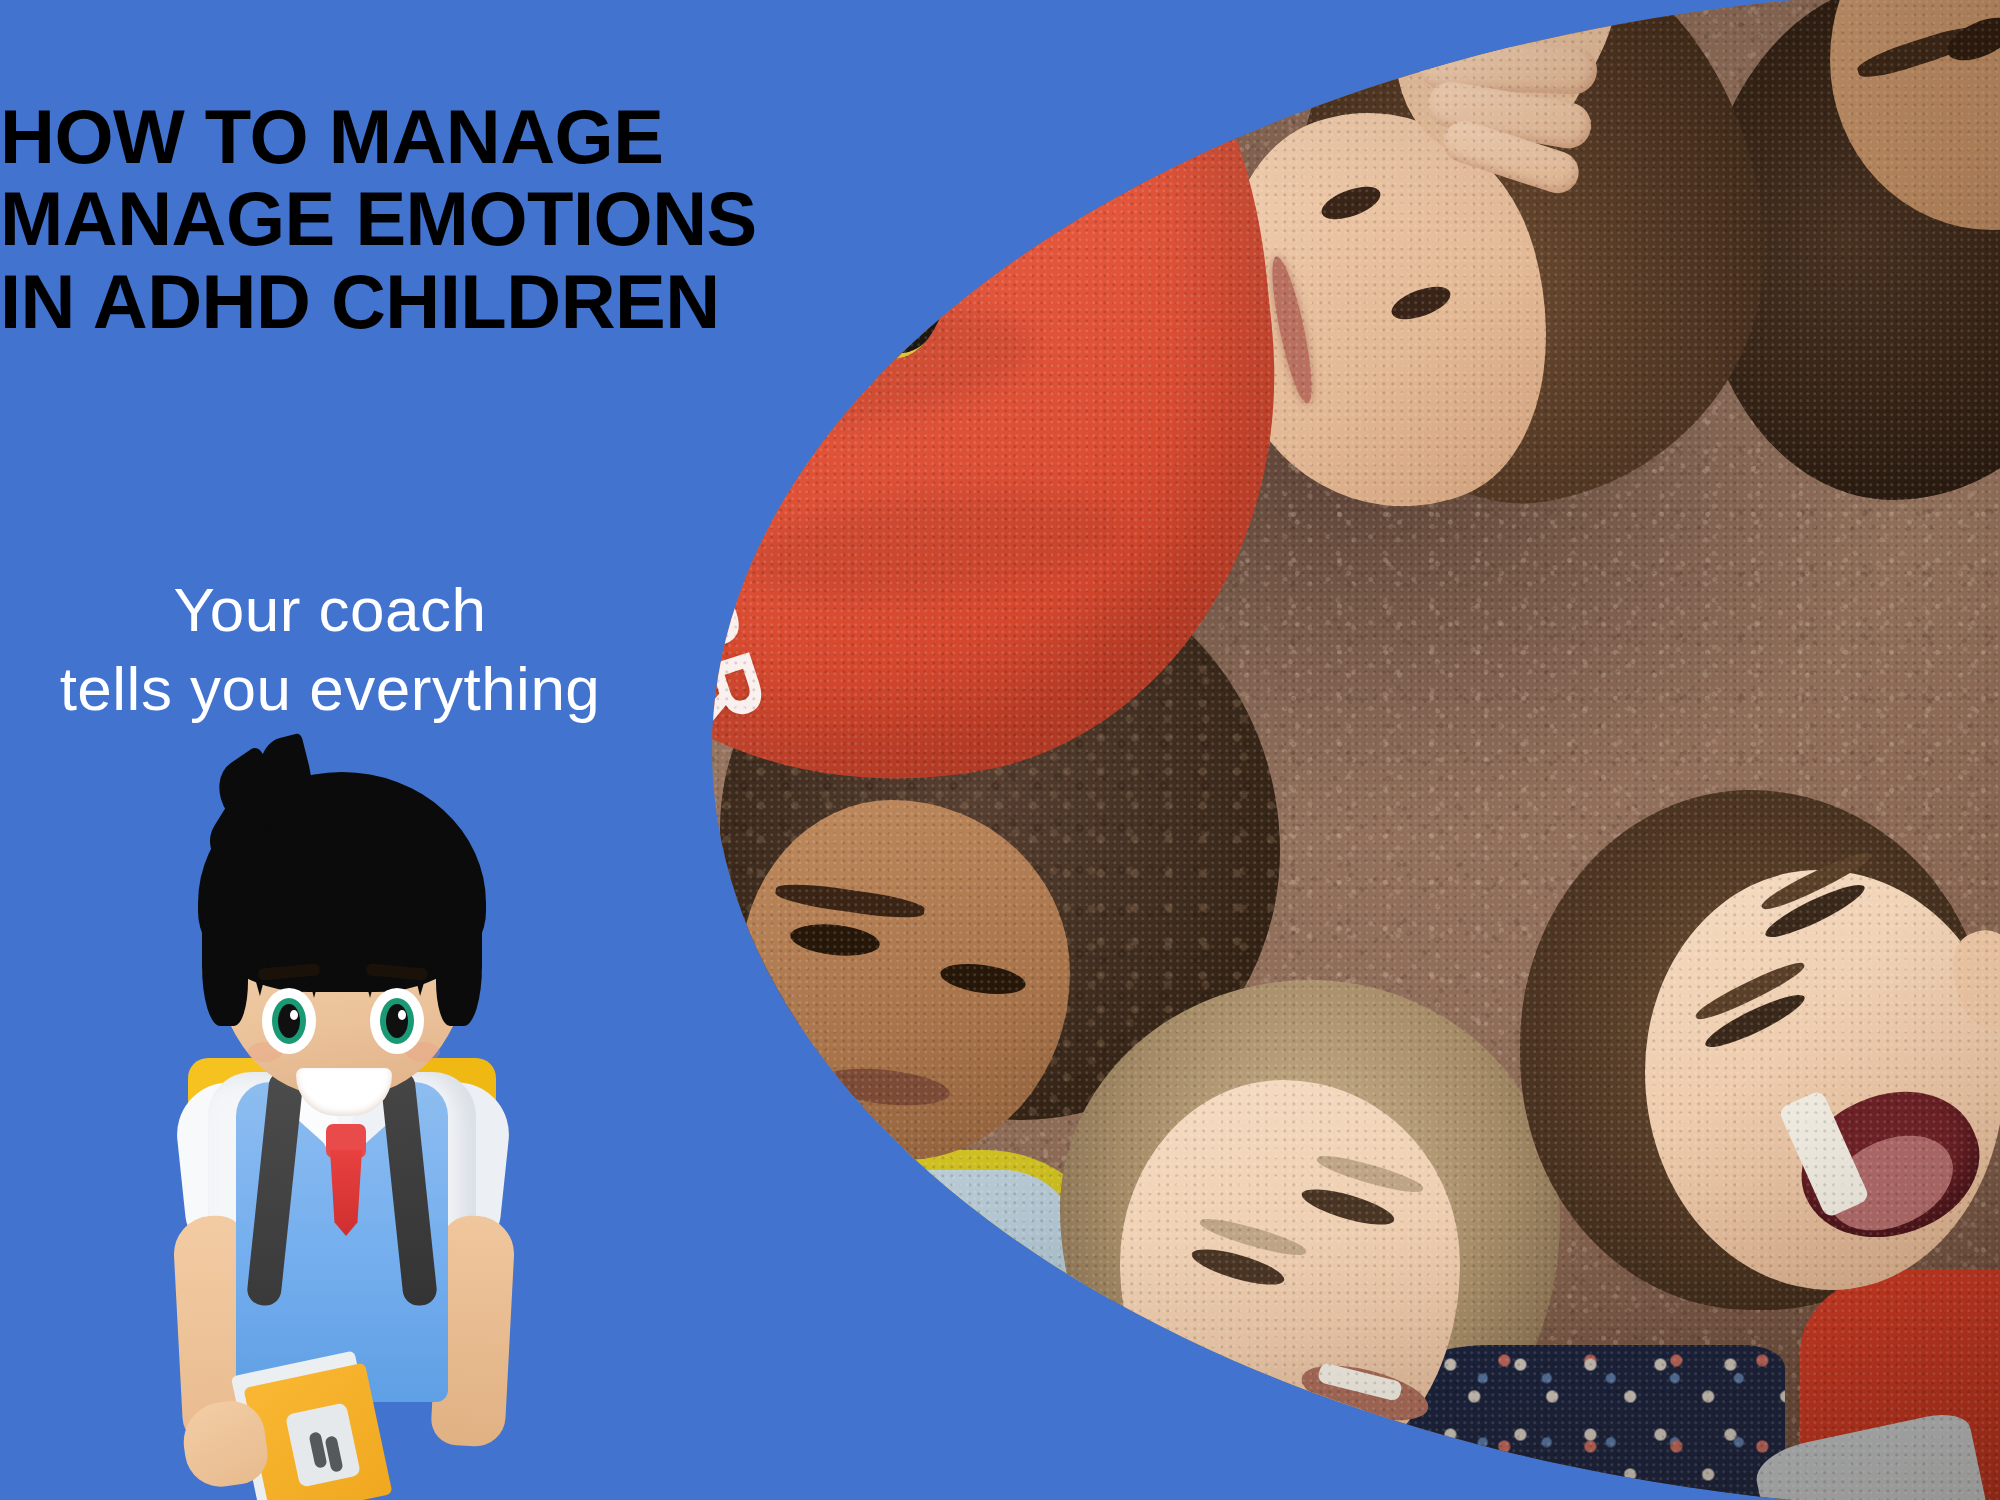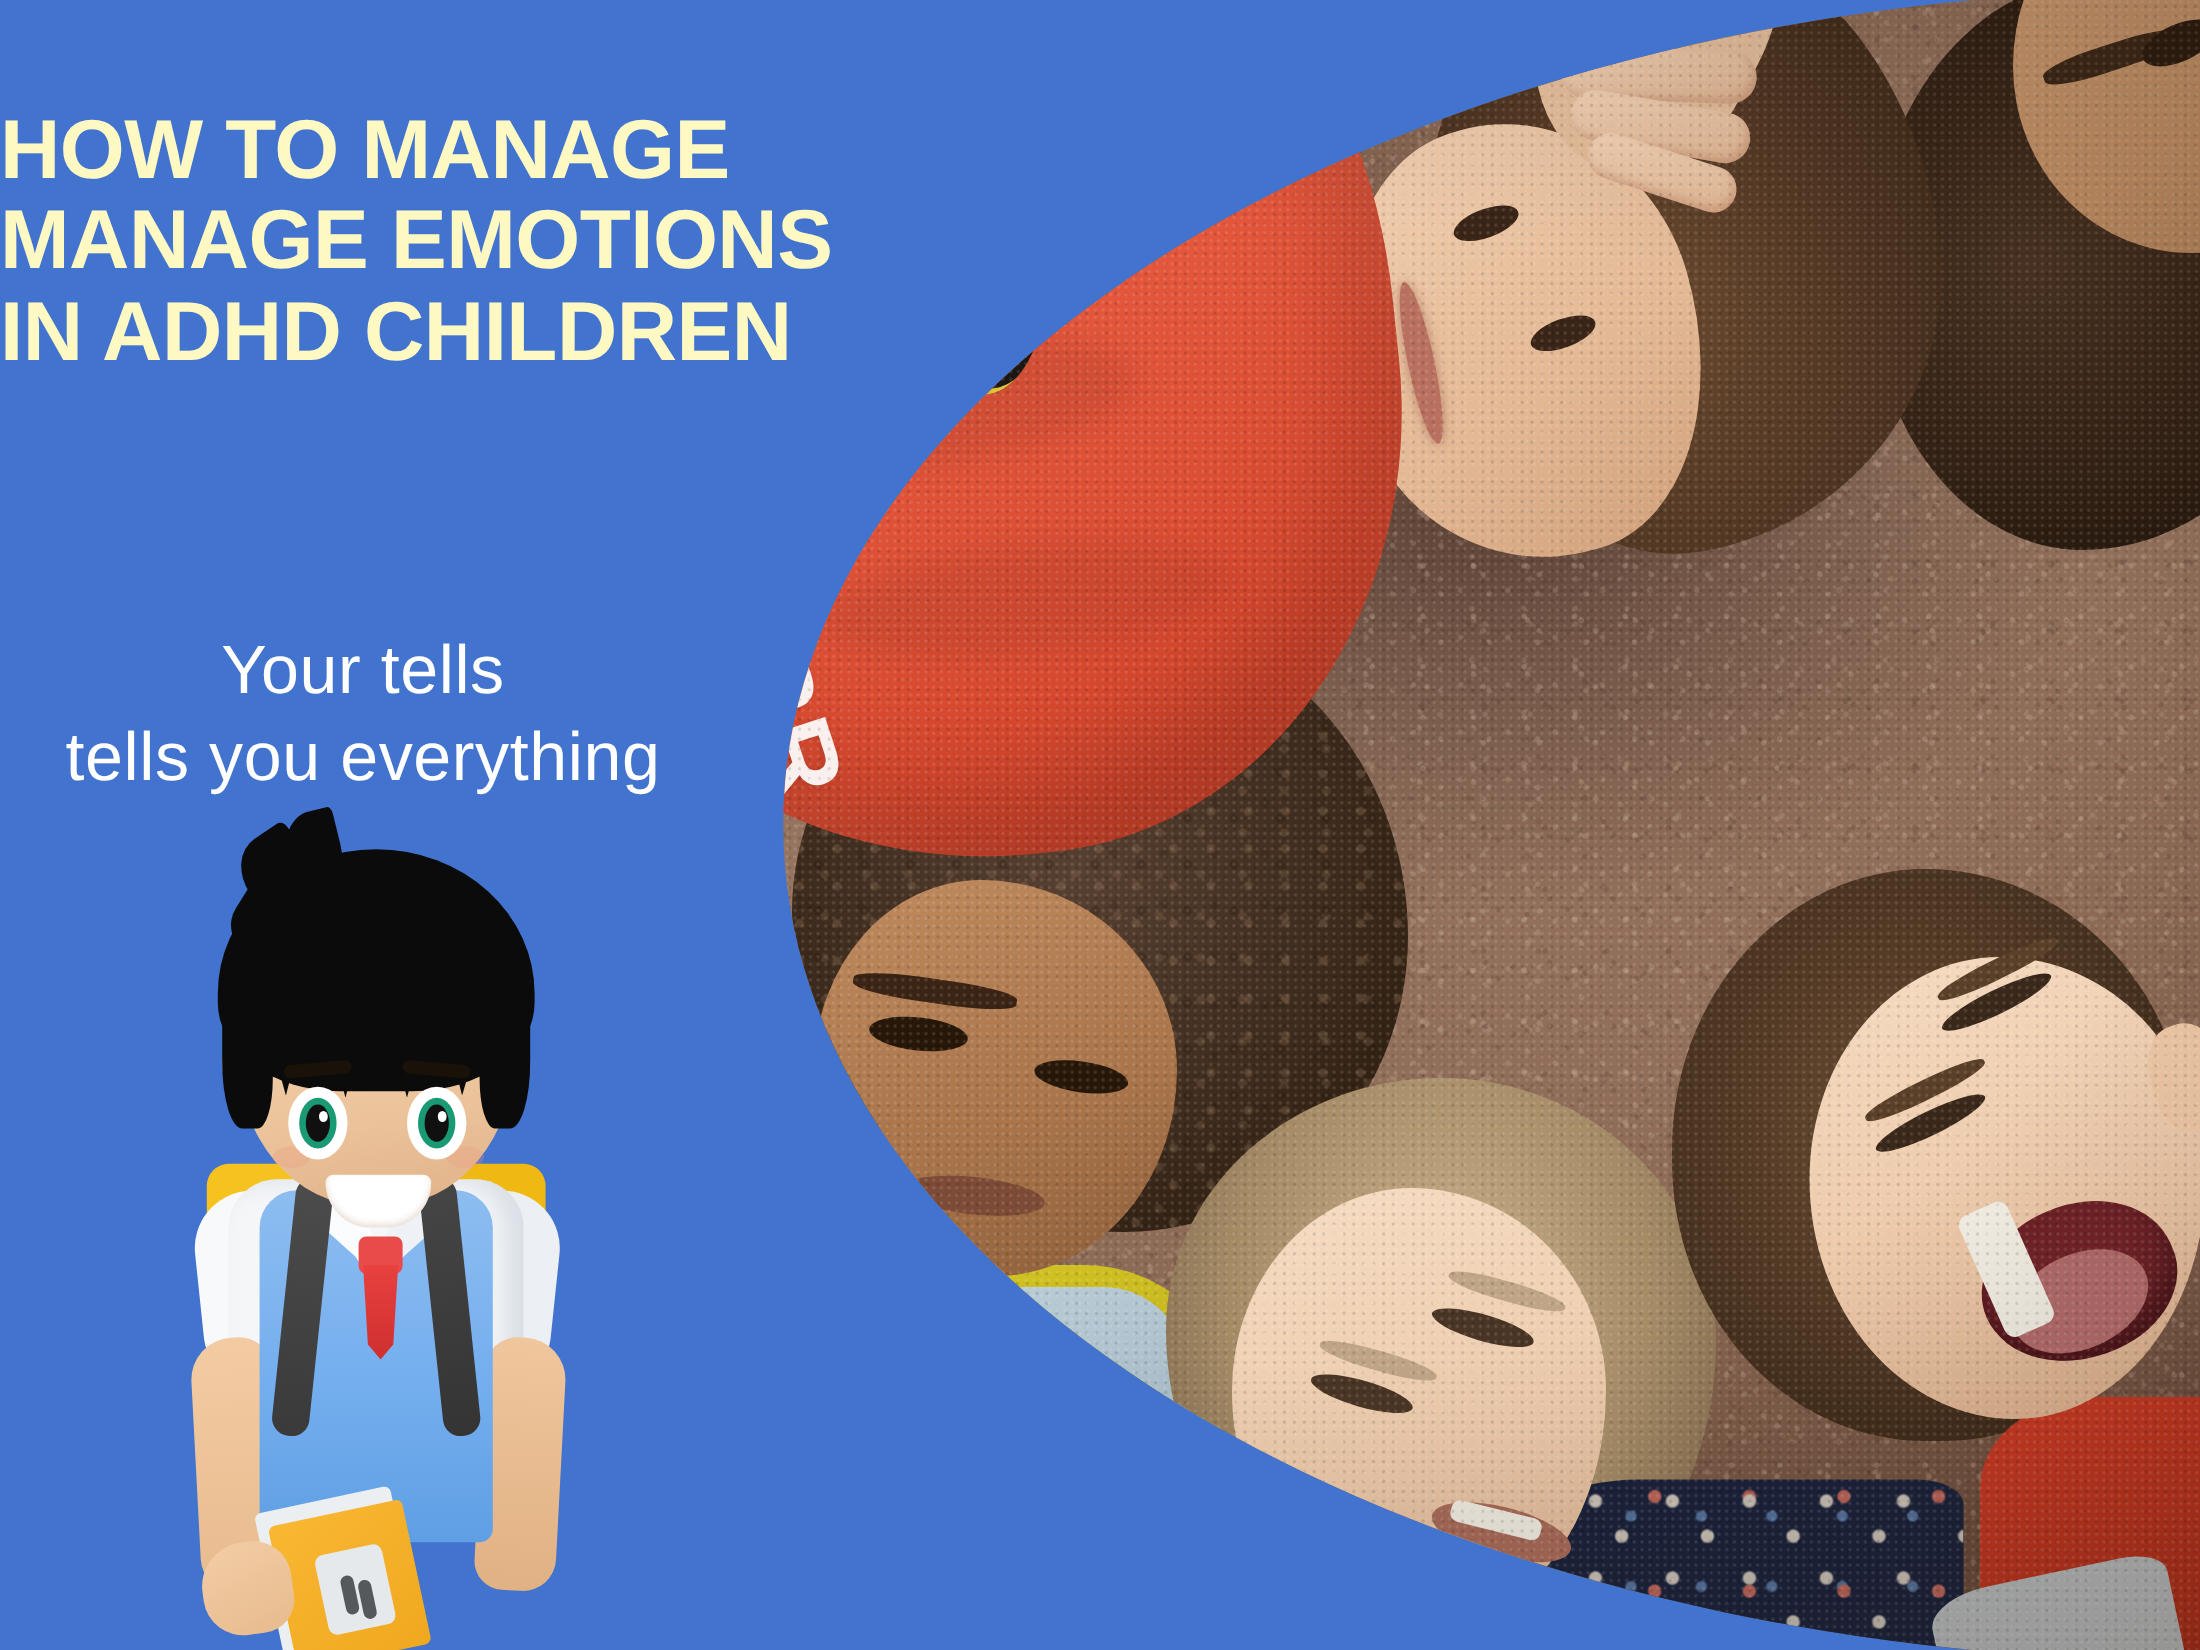--- a/index.html
+++ b/index.html
@@ -333,7 +333,7 @@
   #title {
     position:absolute; left:0; top:96px; width:660px;
     text-align:center;
-    color:#fef9c3;
+    color:#000000;
     font-size:76px; font-weight:bold; line-height:1.085;
     letter-spacing:-0.5px;
   }

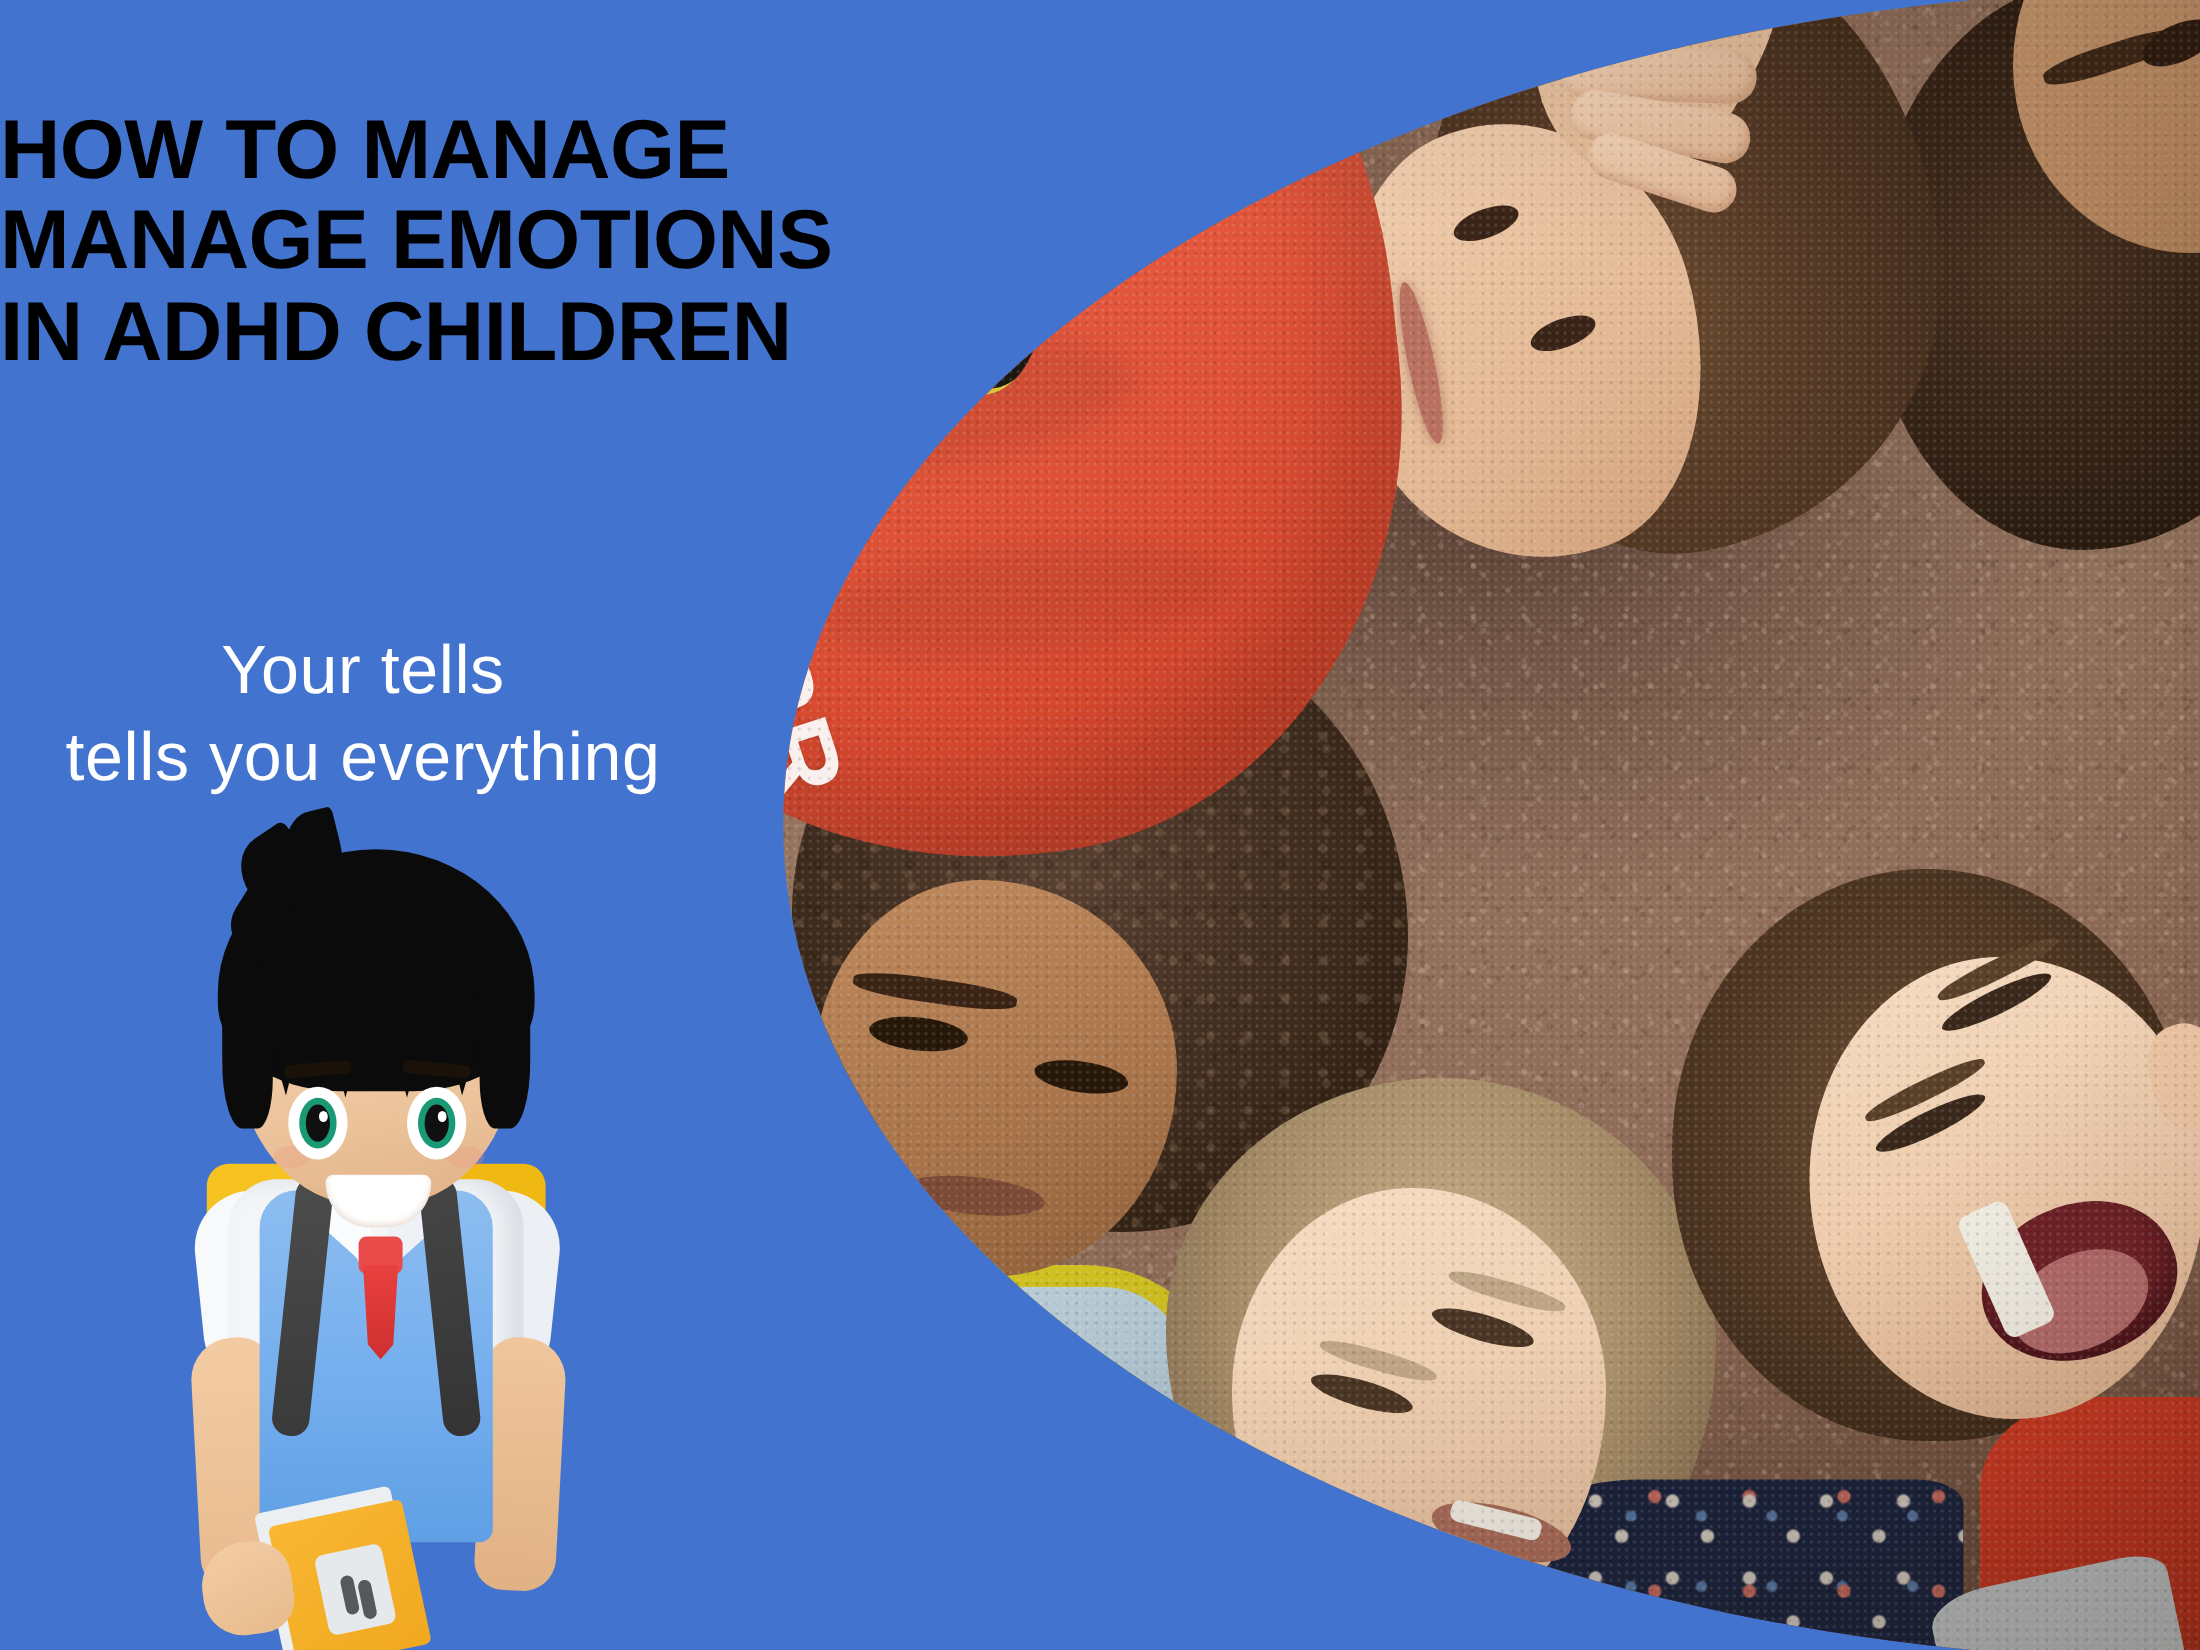--- a/index.html
+++ b/index.html
@@ -630,7 +630,7 @@
   </div>
 
   <div id="subtitle">
-    <span class="sline">Your tells</span>
+    <span class="sline">Your coach</span>
     <span class="sline">tells you everything</span>
   </div>
 

